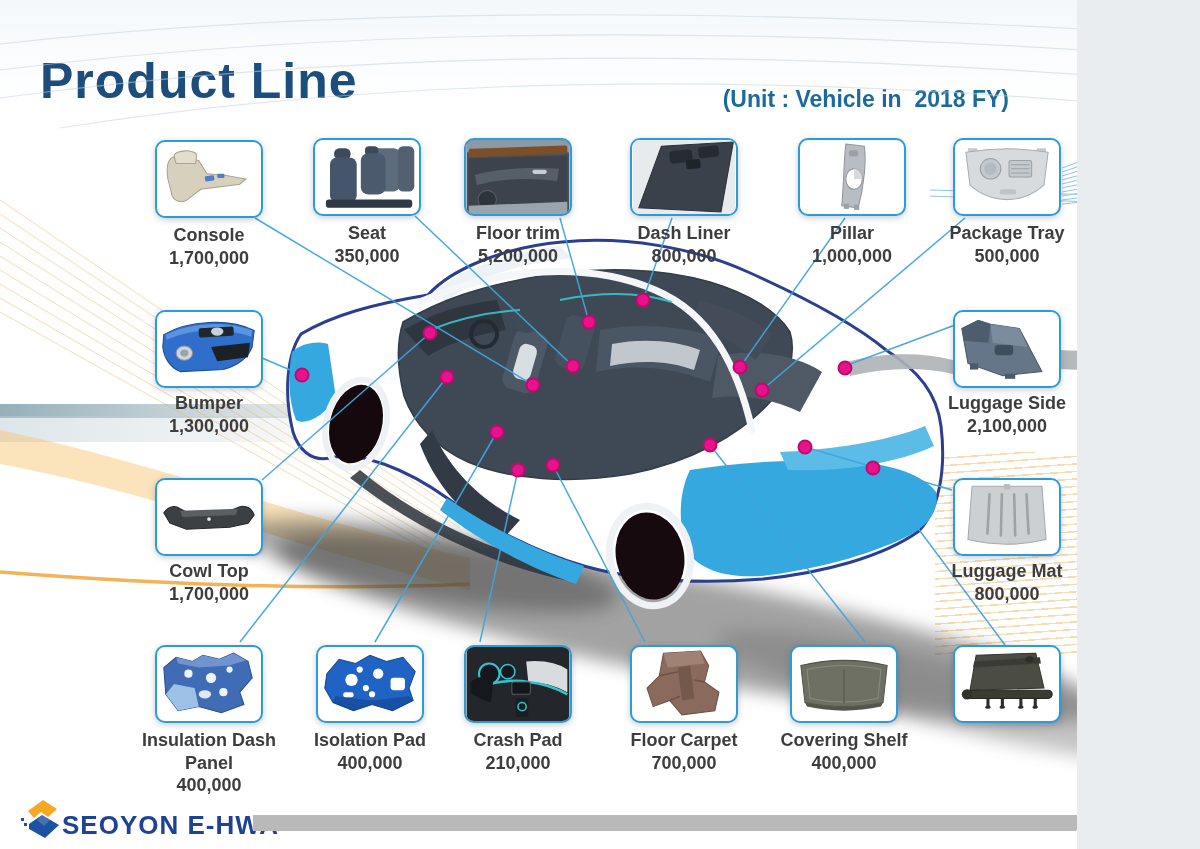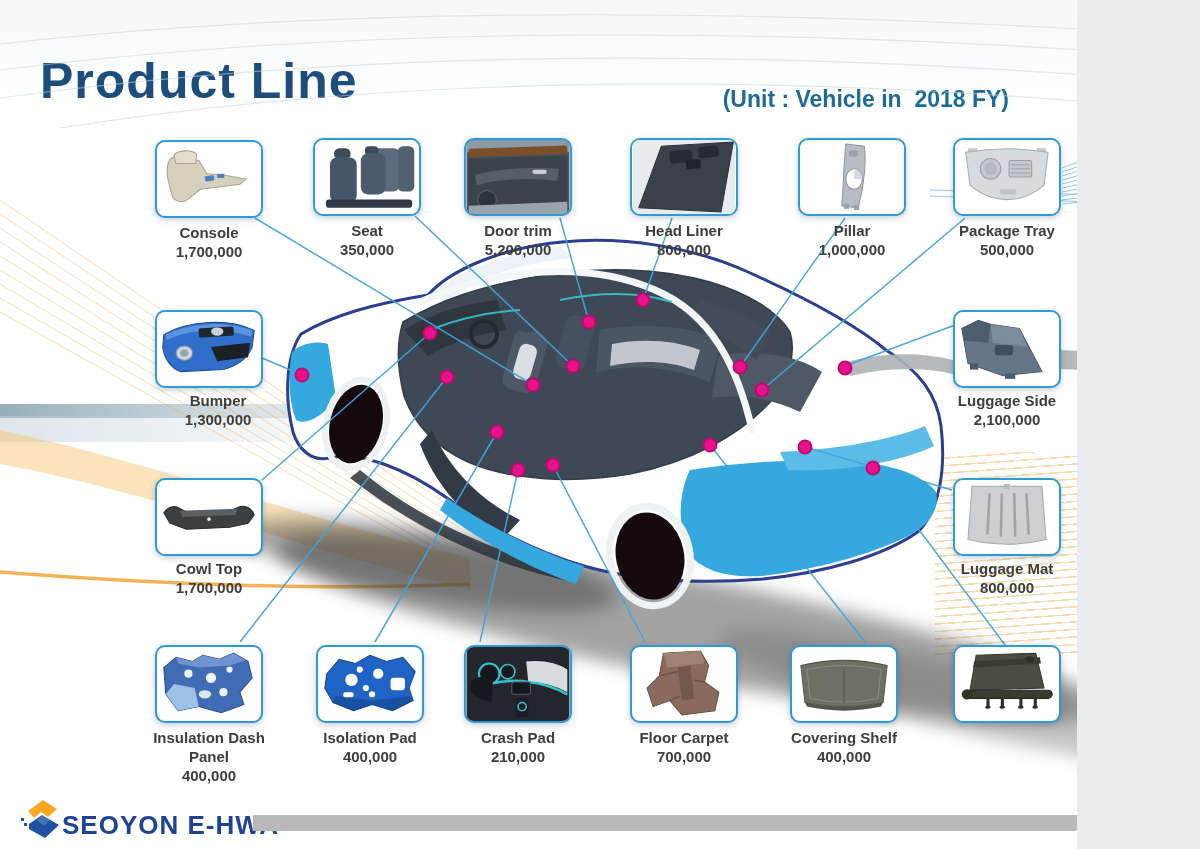--- a/index.html
+++ b/index.html
@@ -21,7 +21,7 @@
   }
   .pcard svg{width:100%;height:100%;}
   .plabel{position:absolute;width:140px;text-align:center;z-index:41;color:#3d3d3d;
-    font-size:15px;font-weight:bold;line-height:1.25;}
+    font-size:18px;font-weight:bold;line-height:1.25;}
   
   #footer{left:0;top:790px;width:1200px;height:59px;z-index:50;}
   #graybar{position:absolute;left:253px;top:25px;width:832px;height:16px;background:#b9b9b9;

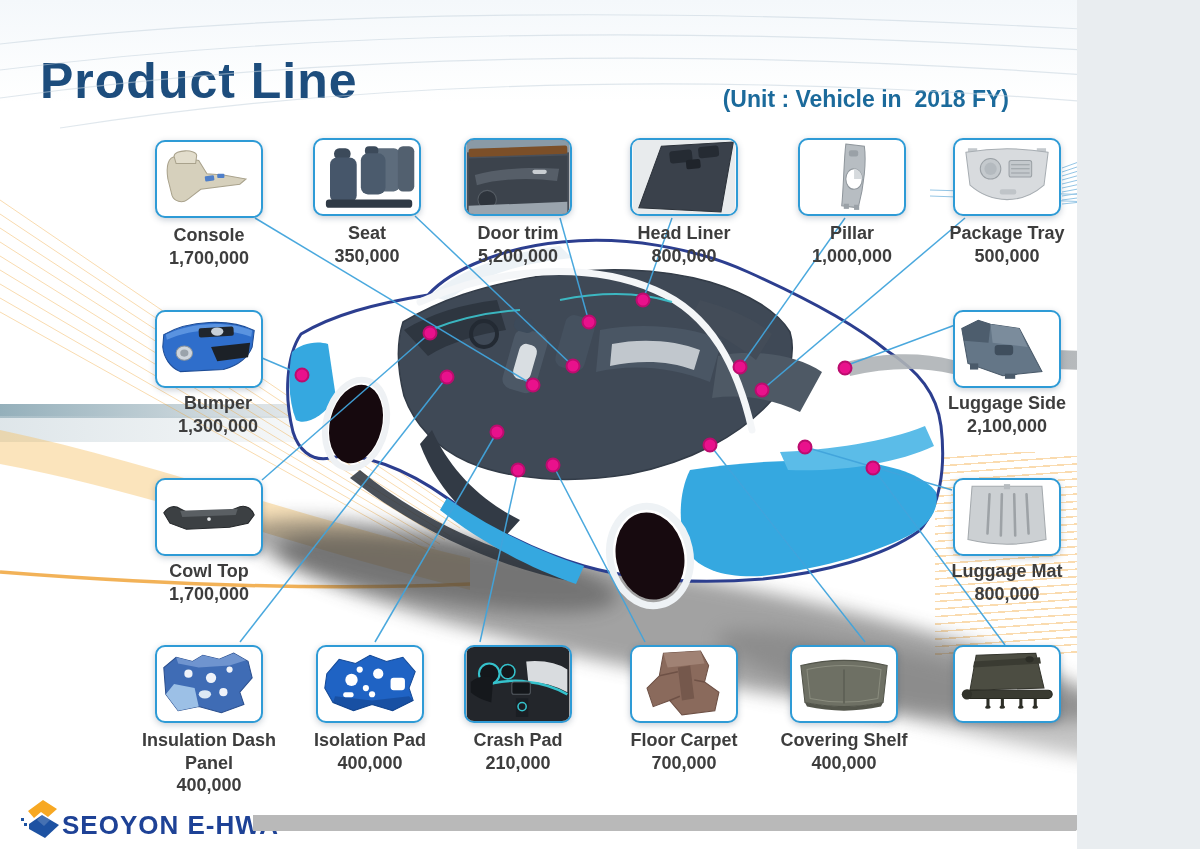--- a/index.html
+++ b/index.html
@@ -244,7 +244,7 @@
     </svg>
   </div>
   <div class="plabel" style="left:448px;top:222px">
-    <div>Door trim</div>
+    <div>Floor trim</div>
     <div>5,200,000</div>
   </div>
 

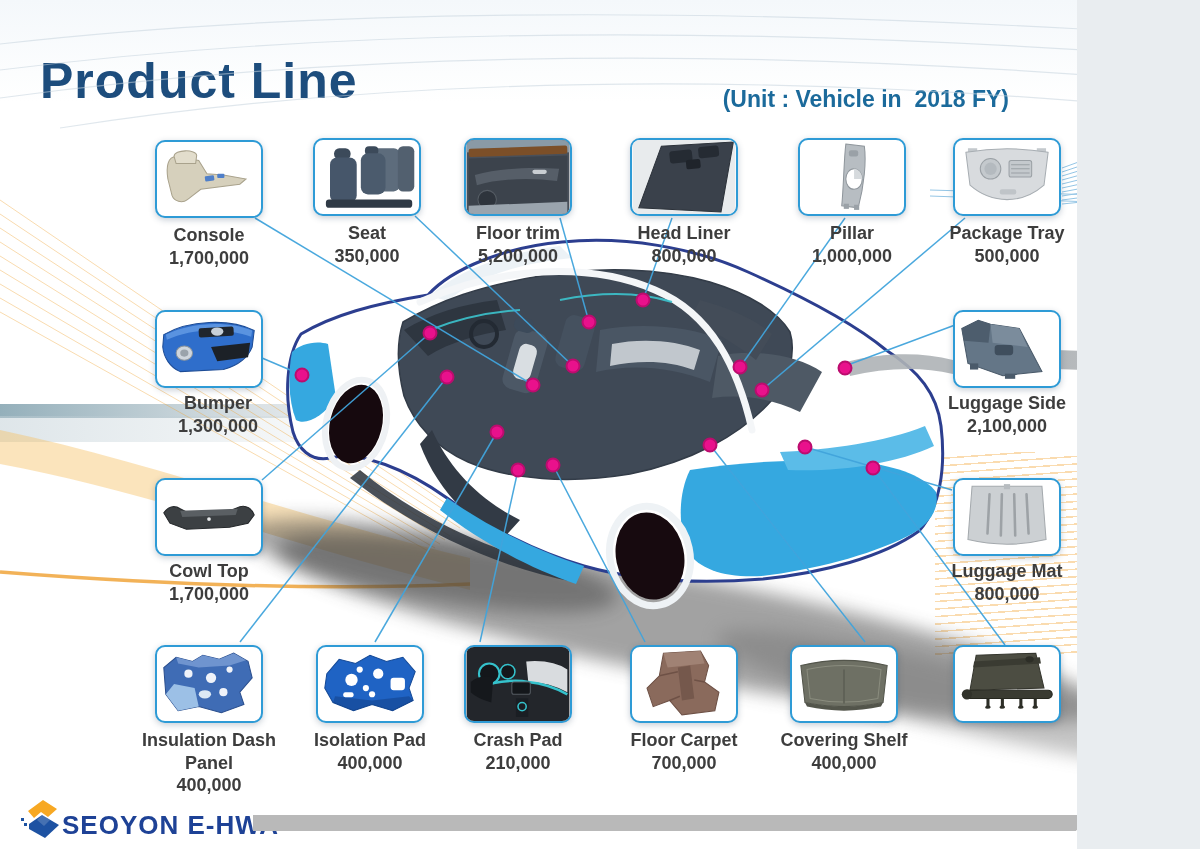--- a/index.html
+++ b/index.html
@@ -258,7 +258,7 @@
     </svg>
   </div>
   <div class="plabel" style="left:614px;top:222px">
-    <div>Head Liner</div>
+    <div>Dash Liner</div>
     <div>800,000</div>
   </div>
 

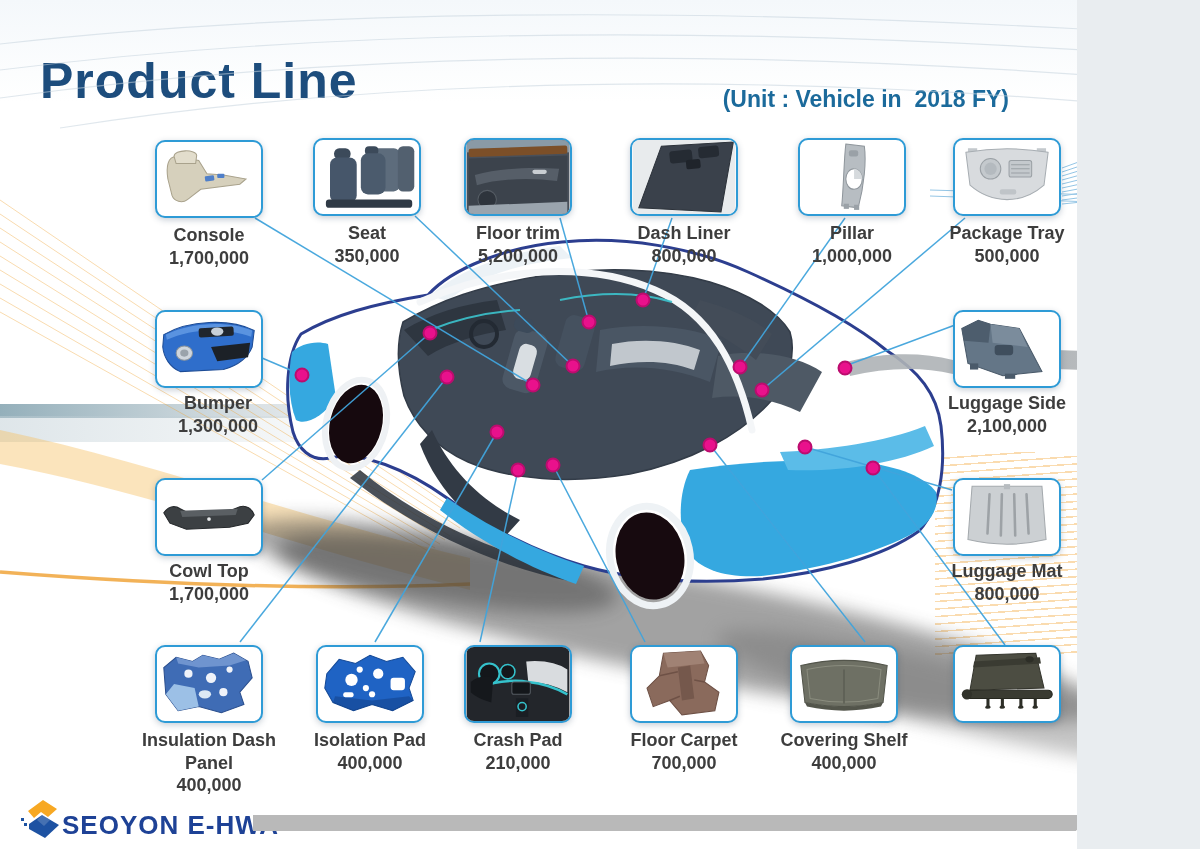--- a/index.html
+++ b/index.html
@@ -309,7 +309,7 @@
       <ellipse cx="58" cy="19" rx="6" ry="4" fill="#c8d0d8"></ellipse>
     </svg>
   </div>
-  <div class="plabel" style="left:148px;top:392px">
+  <div class="plabel" style="left:139px;top:392px">
     <div>Bumper</div>
     <div>1,300,000</div>
   </div>

